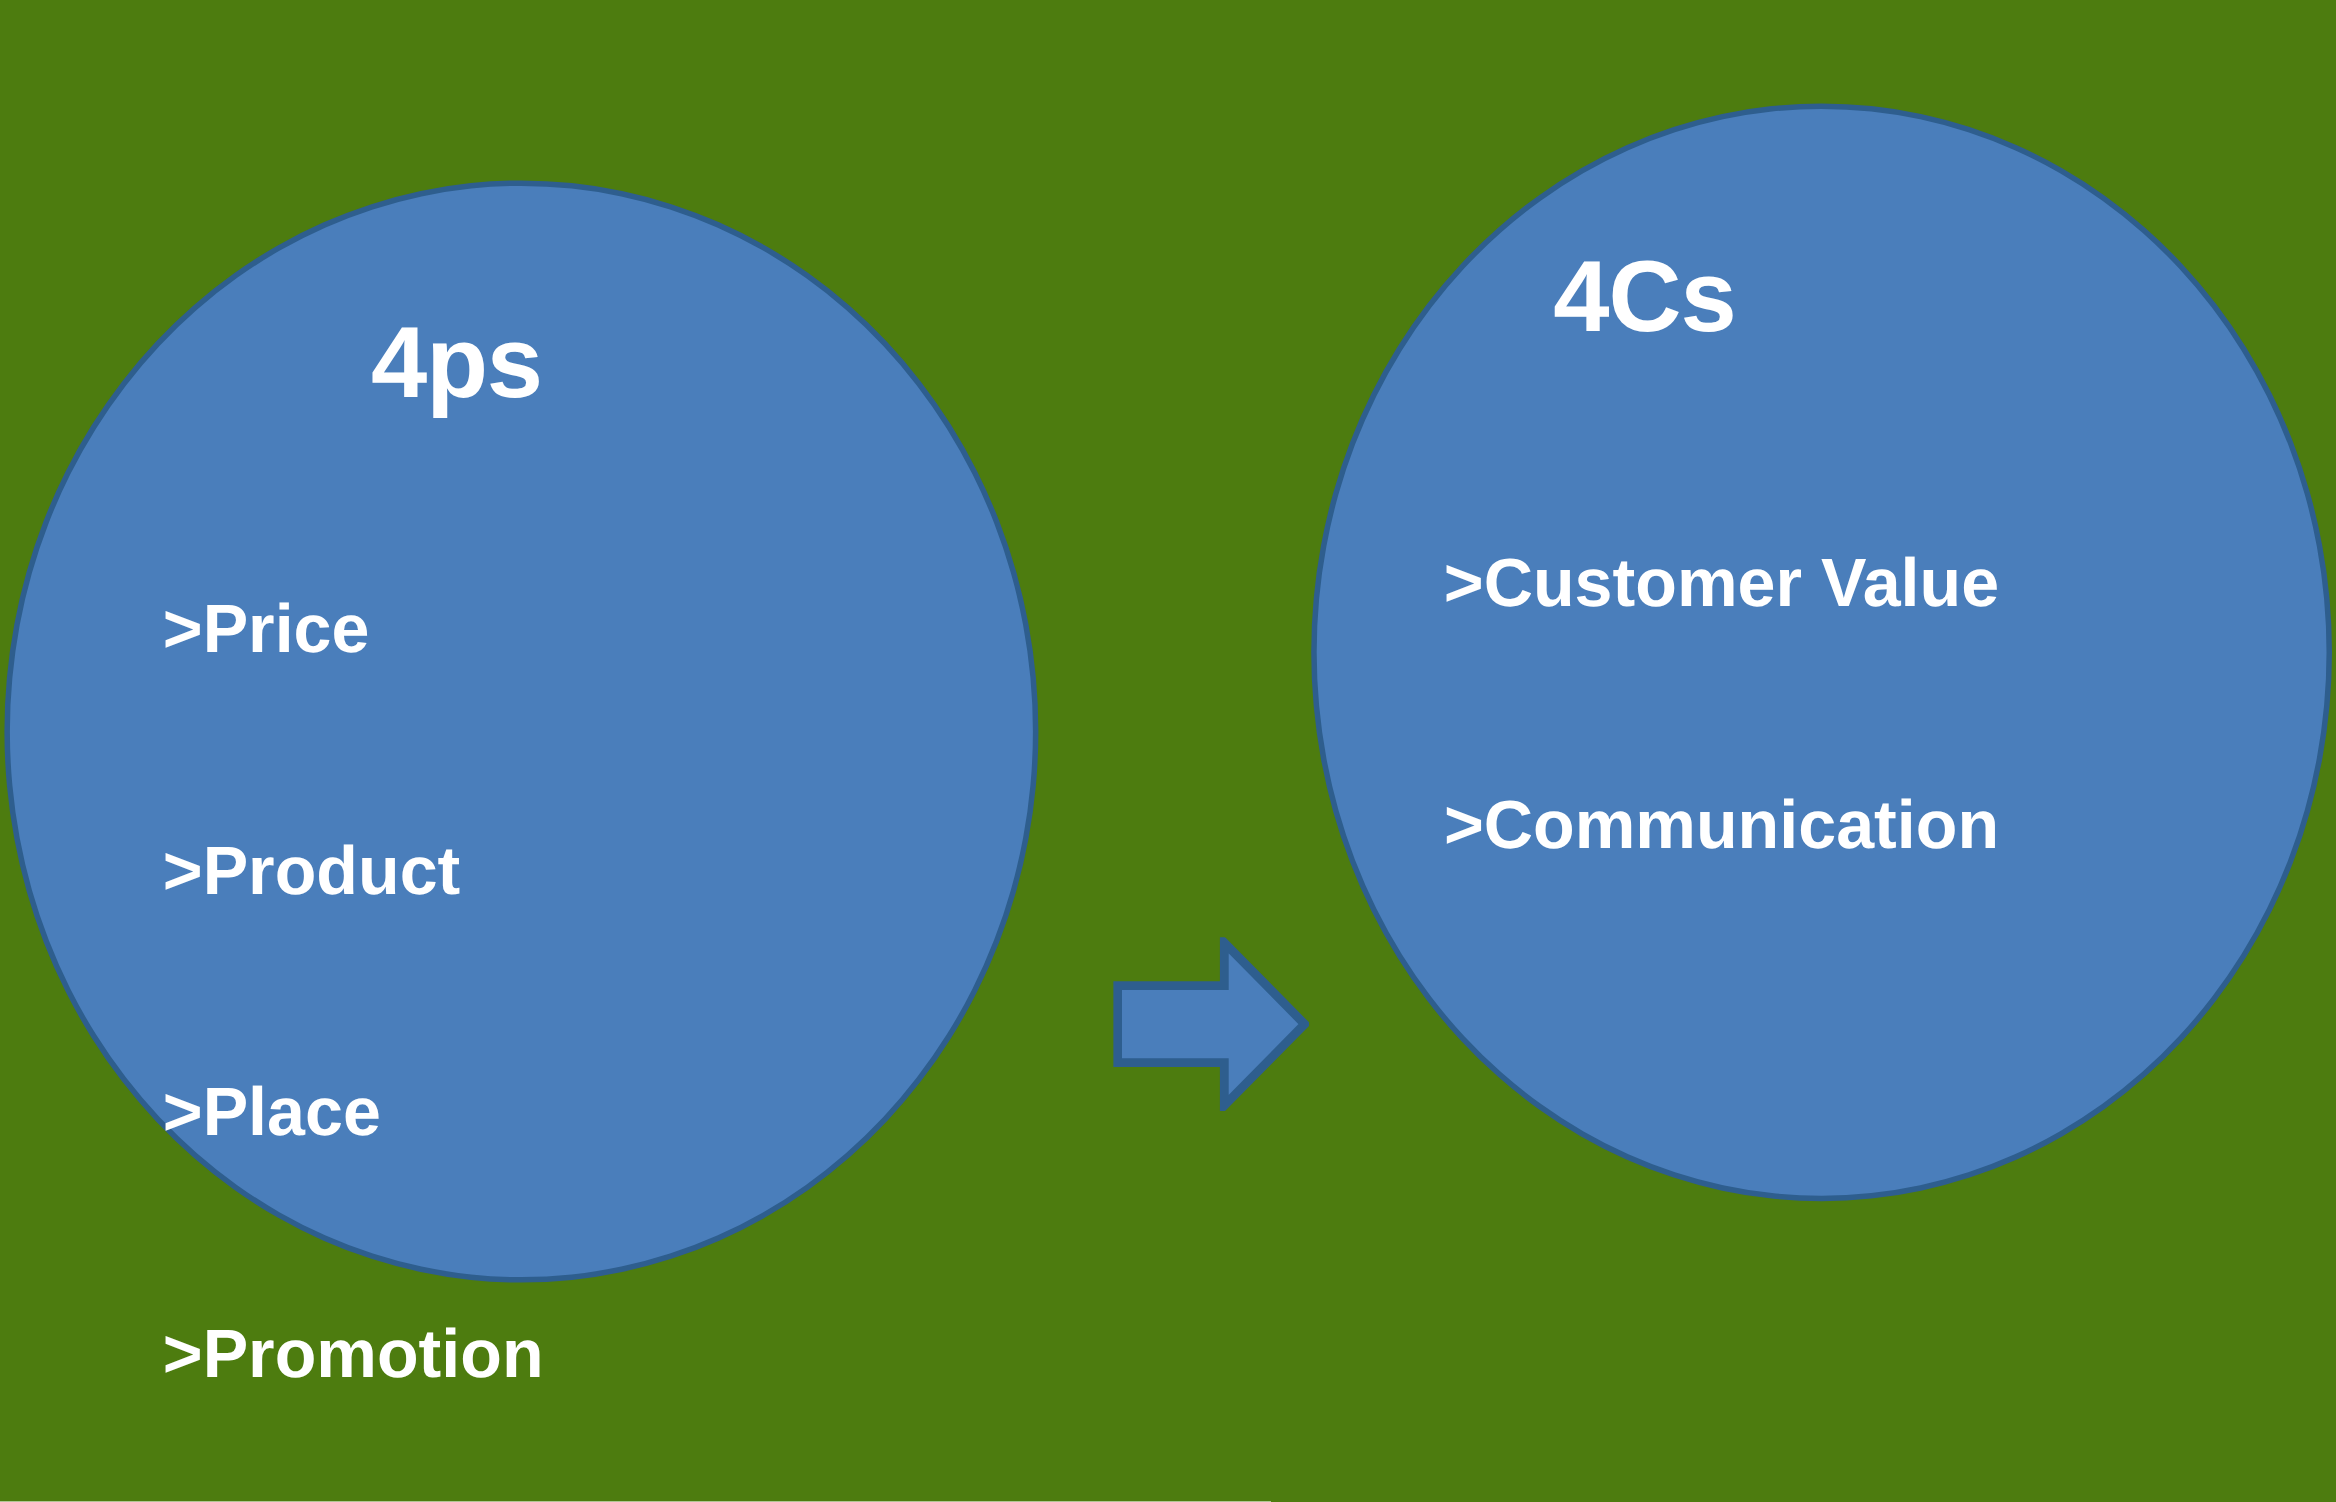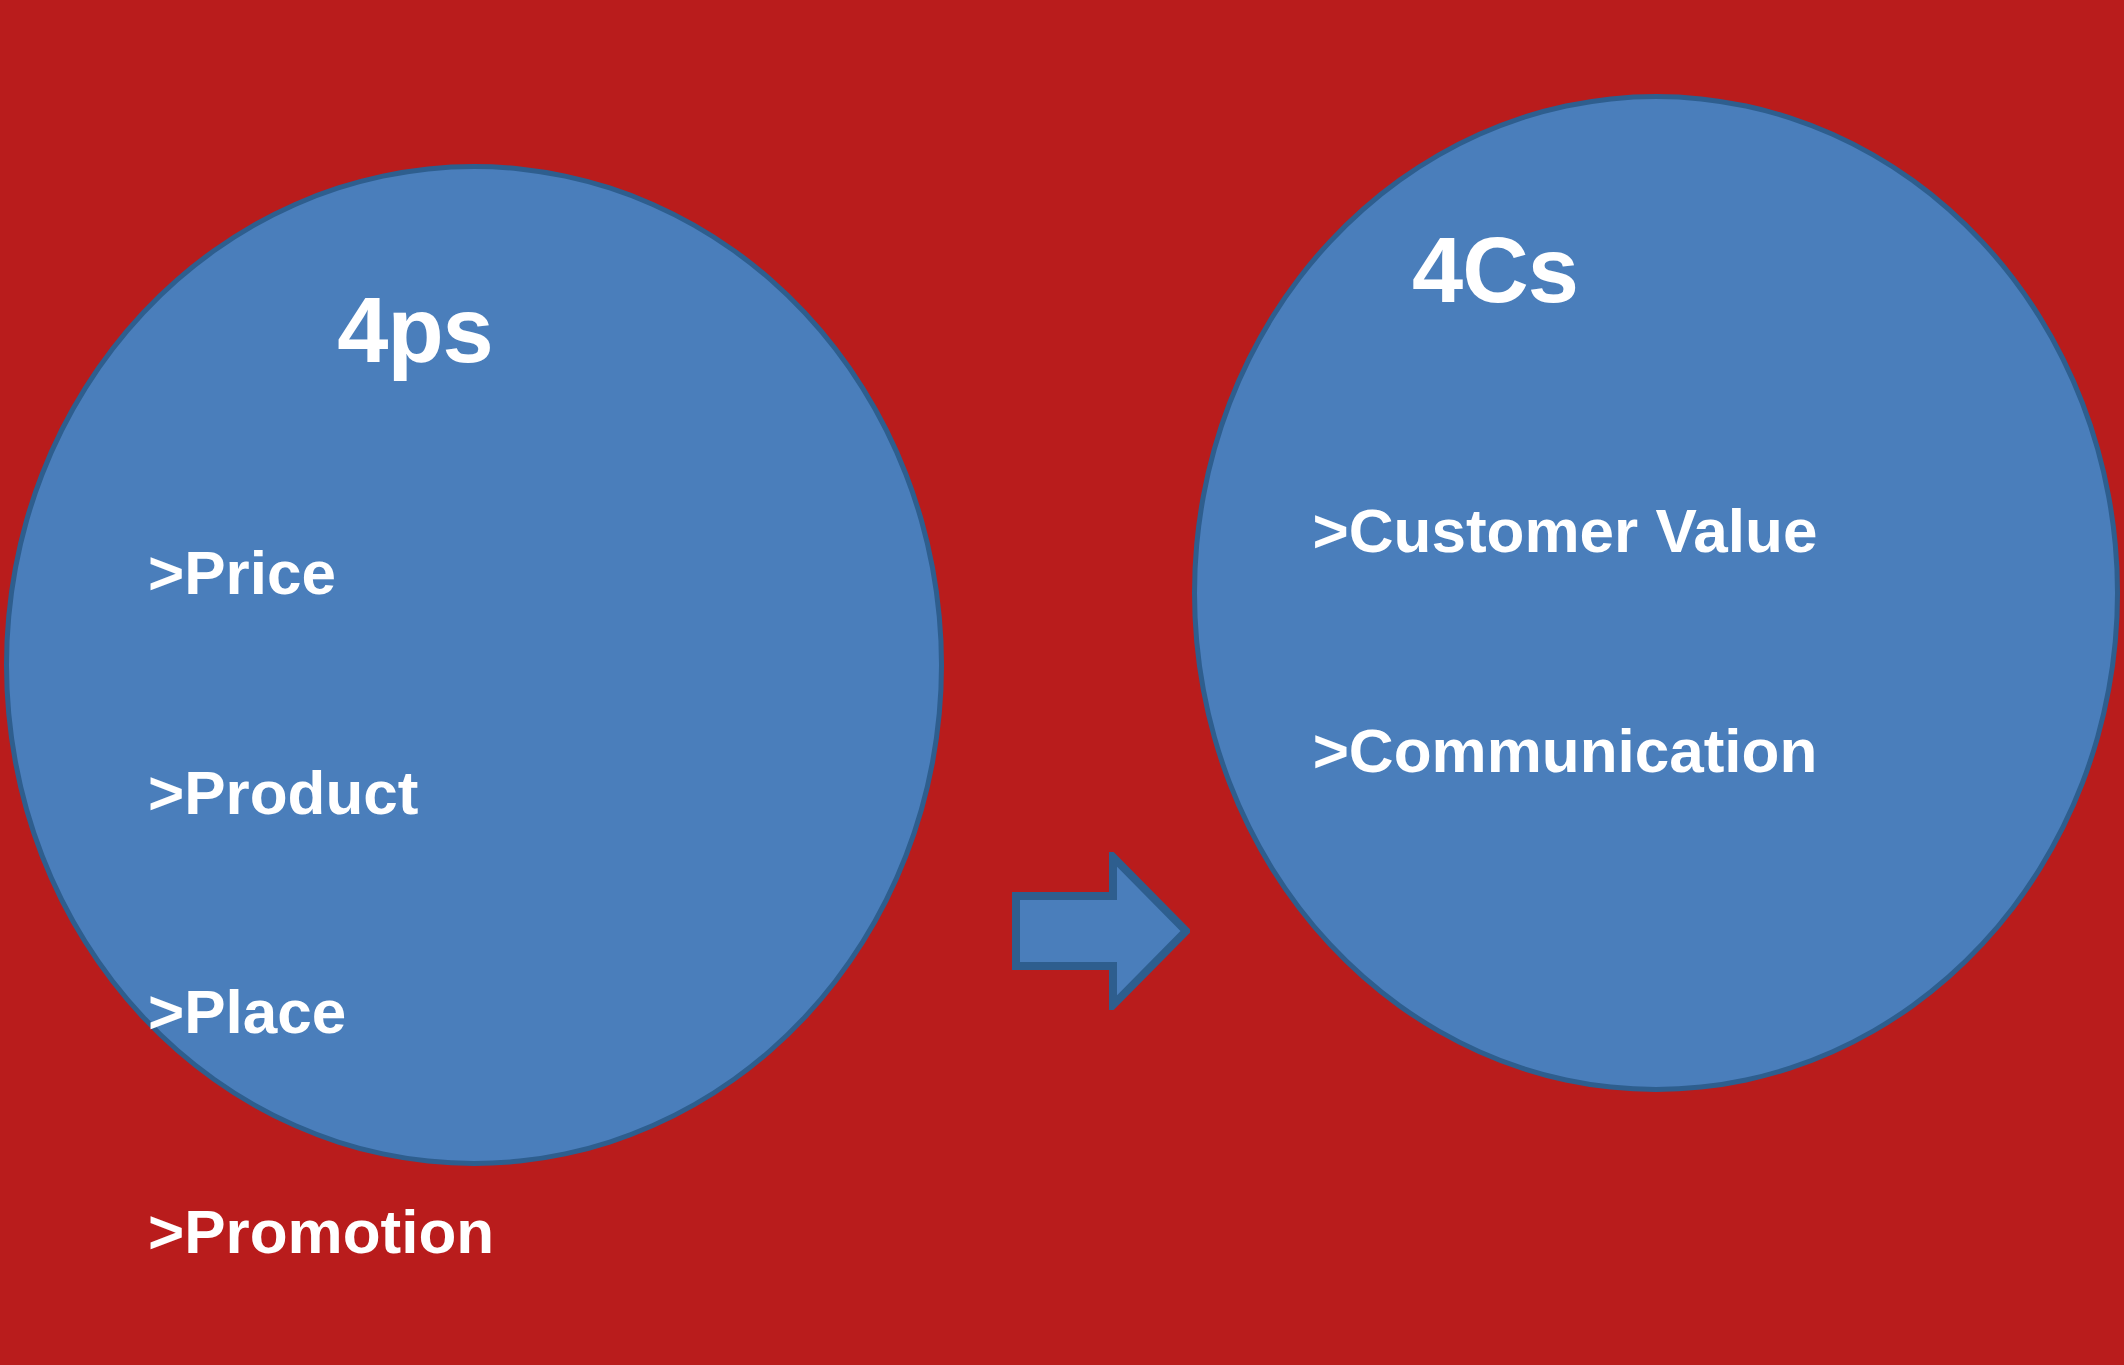--- a/index.html
+++ b/index.html
@@ -18,7 +18,7 @@
     position: relative;
     width: 2124px;
     height: 1365px;
-    background: #b91c1c;
+    background: #4d7c0f;
   }
 
   

